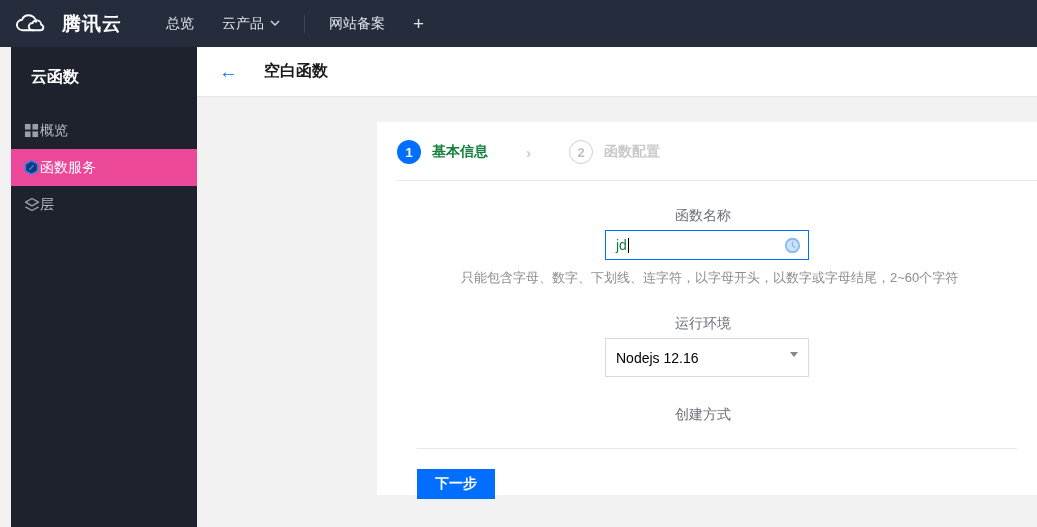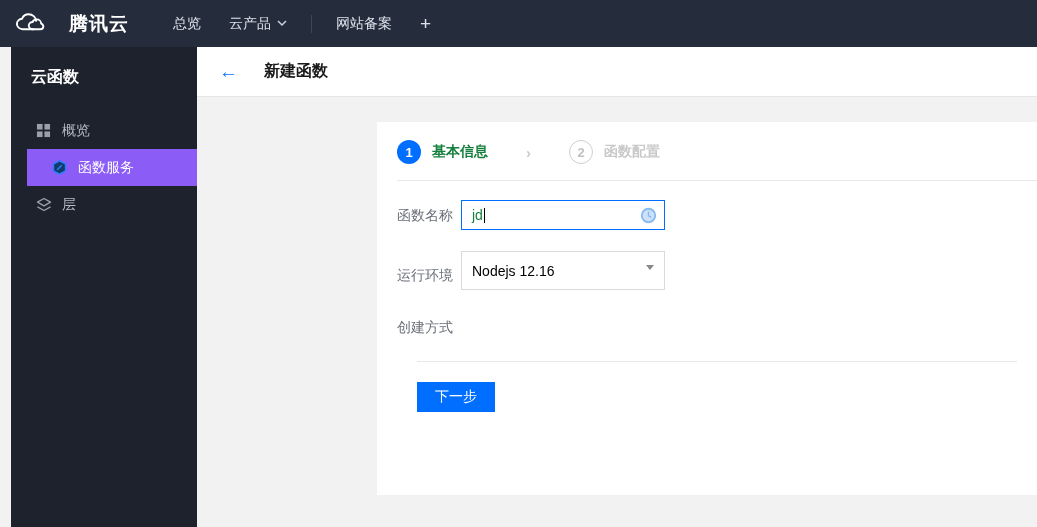--- a/index.html
+++ b/index.html
@@ -9,7 +9,7 @@
   
   .navbar { position:absolute; left:0; top:0; width:1037px; height:47px;
     background:#252d3d; display:flex; align-items:center; padding-left:14px; }
-  .brand { display:flex; gap:23px; }
+  .brand { display:flex; align-items:center; gap:16px; }
   .brand-name { color:#fff; font-size:19px; font-weight:bold; letter-spacing:1px; }
   .nav-items { display:flex; align-items:center; margin-left:30px; }
   .nav-item { color:#dde2ea; font-size:14px; padding:0 14px; height:47px;

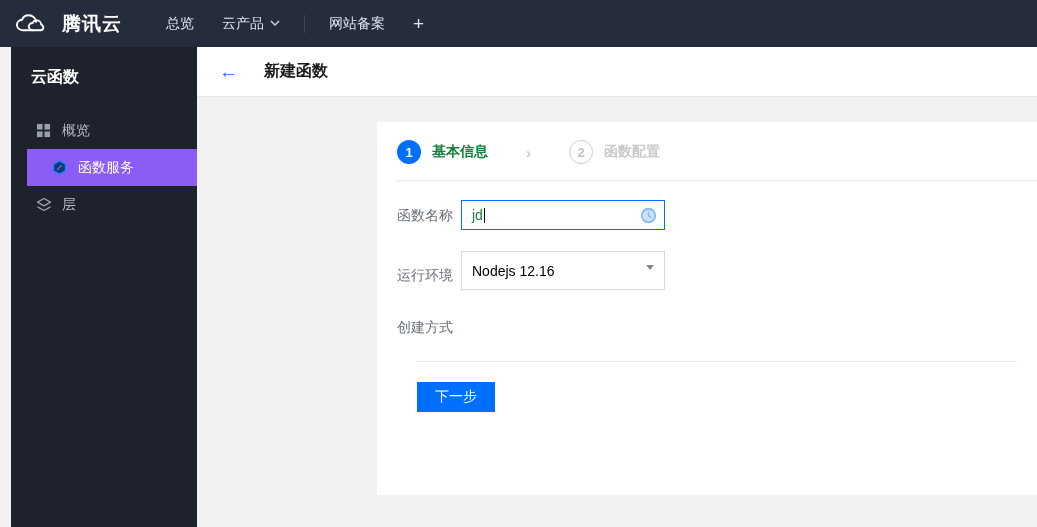--- a/index.html
+++ b/index.html
@@ -162,7 +162,7 @@
 
 <div class="page-header">
   <span class="back-arrow">←</span>
-  <span class="page-title">新建函数</span>
+  <span class="page-title">空白函数</span>
 </div>
 
 <div class="content">

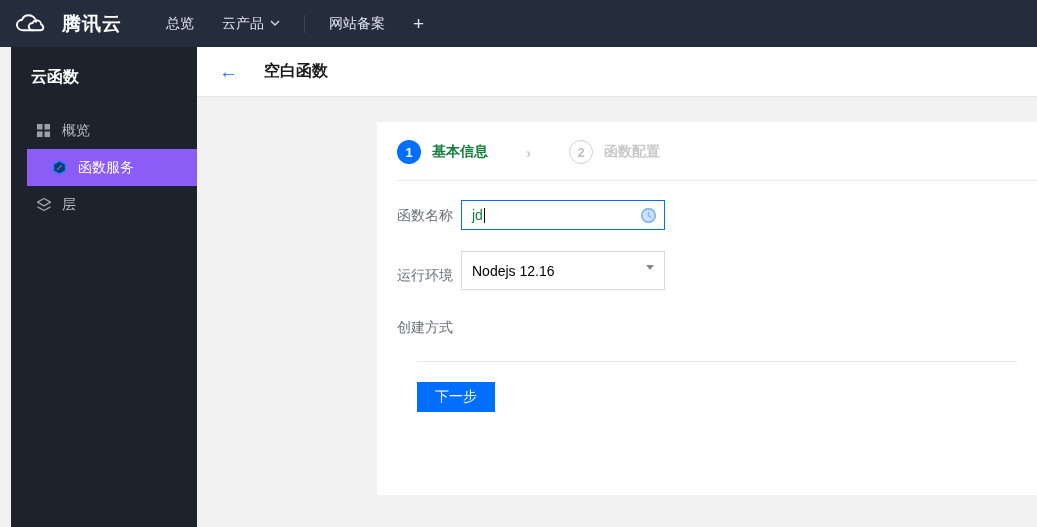--- a/index.html
+++ b/index.html
@@ -23,8 +23,8 @@
   .sidebar-title { color:#ffffff; font-size:16px; font-weight:bold;
     padding:20px 0 0 20px; }
   .side-nav { margin-top:24px; }
-  .side-item { height:37px; display:flex; align-items:center; gap:10px;
-    padding-left:24px; color:#b6bbc4; font-size:14px; cursor:pointer;text-align:center; }
+  .side-item { height:37px; display:flex; align-items:center; 
+    padding-left:12px; color:#b6bbc4; font-size:14px; cursor:pointer;text-align:center; }
   .side-item.active { background:#8b5cf6; color:#ffffff;margin-left:16px; }
   .side-icon { width:17px; height:17px; display:inline-flex; align-items:center;
     justify-content:center; flex-shrink:0; }

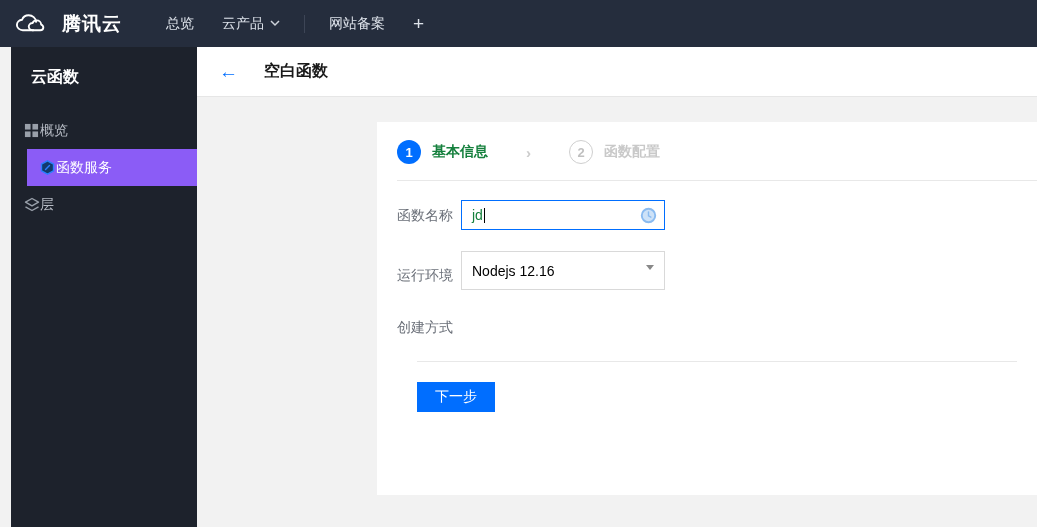--- a/index.html
+++ b/index.html
@@ -25,7 +25,7 @@
   .side-nav { margin-top:24px; }
   .side-item { height:37px; display:flex; align-items:center; 
     padding-left:12px; color:#b6bbc4; font-size:14px; cursor:pointer;text-align:center; }
-  .side-item.active { background:#8b5cf6; color:#ffffff;margin-left:16px; }
+  .side-item.active { background:#ec4899; color:#ffffff; }
   .side-icon { width:17px; height:17px; display:inline-flex; align-items:center;
     justify-content:center; flex-shrink:0; }
 

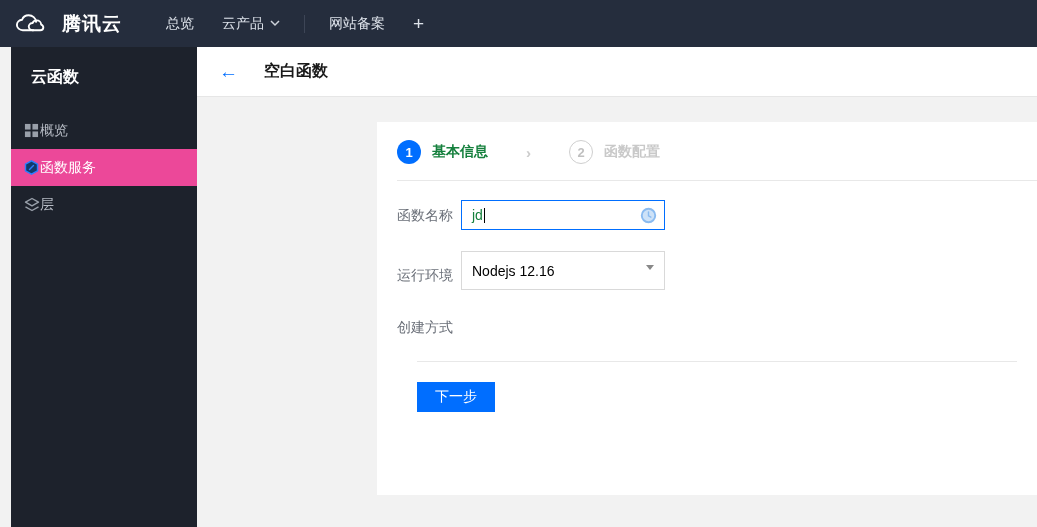--- a/index.html
+++ b/index.html
@@ -55,7 +55,7 @@
   .divider { border:none; border-top:1px solid #e8e8e8; margin:16px 0 0 20px; }
 
   .form { padding:19px 20px 0 20px; }
-  .form-row { display:flex; align-items:flex-end; }
+  .form-row { display:flex; align-items:center;flex-direction:column; }
   .form-label { width:64px; flex-shrink:0; font-size:14px; color:#6a6f78;
     line-height:30px; }
 

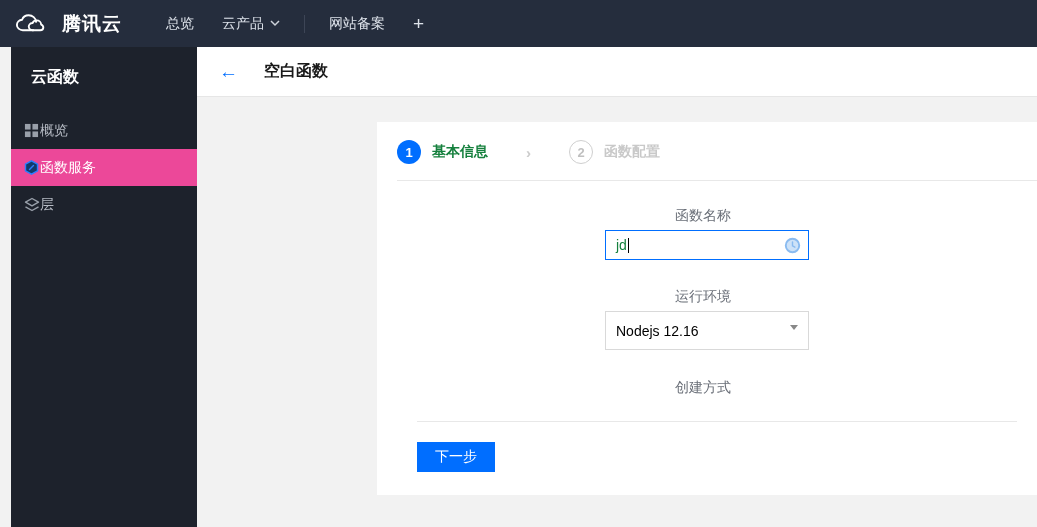--- a/index.html
+++ b/index.html
@@ -192,6 +192,7 @@
           </span>
         </div>
       </div>
+      <div class="field-hint">只能包含字母、数字、下划线、连字符，以字母开头，以数字或字母结尾，2~60个字符</div>
 
       <div class="form-row row-runtime">
         <div class="form-label">运行环境</div>

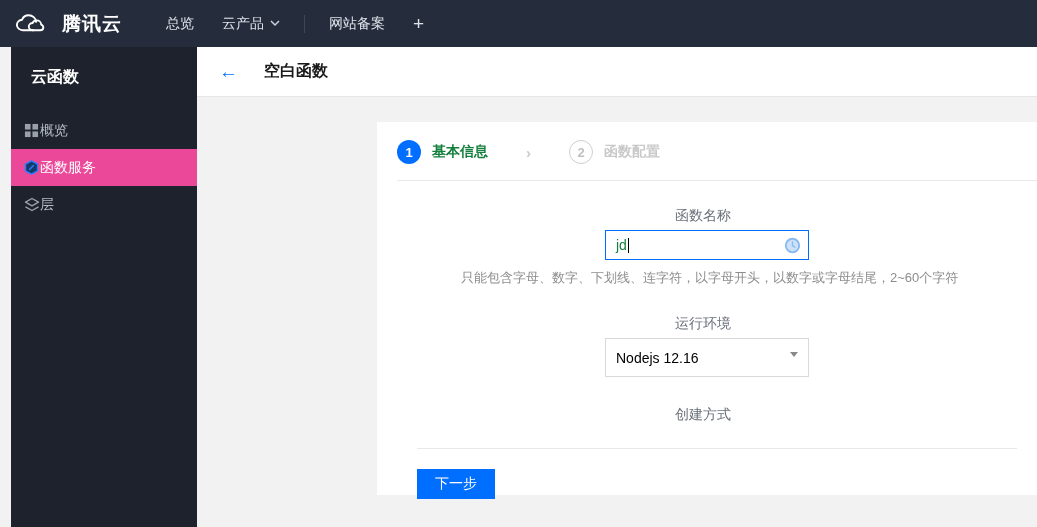--- a/index.html
+++ b/index.html
@@ -90,7 +90,7 @@
   .bottom-divider { border:none; border-top:1px solid #e8e8e8; margin:19px 0 0 20px; }
   .next-button { margin:20px 0 0 20px; width:78px; height:30px; background:#006eff;
     color:#ffffff; font-size:14px; border:none; display:flex; align-items:center;
-    justify-content:center; cursor:pointer; font-family:inherit; }
+    justify-content:center; cursor:pointer; font-family:inherit;font-weight:bold; }
 </style>
 </head>
 <body>

